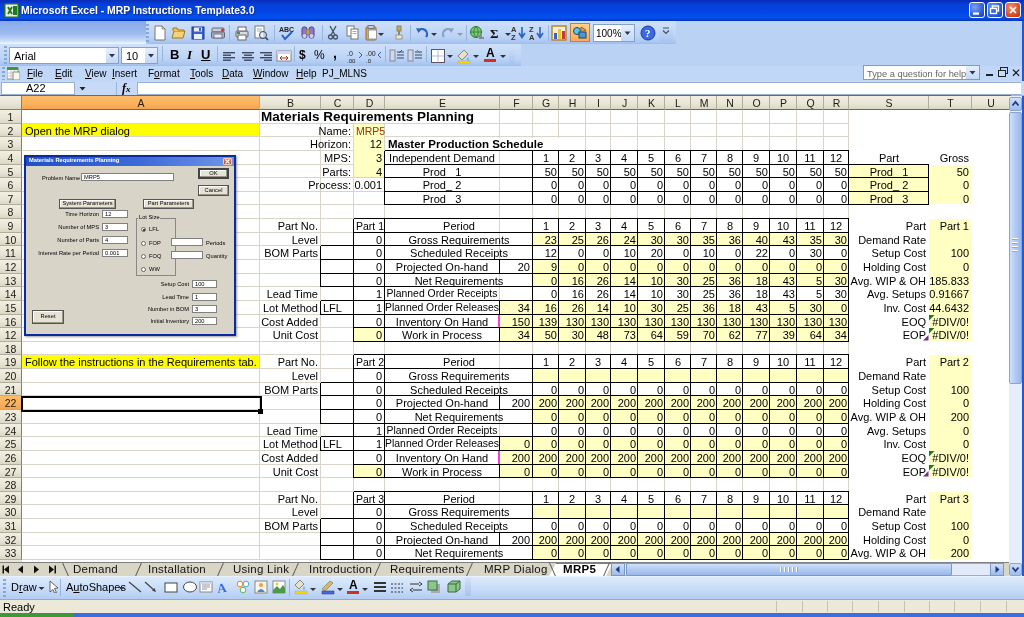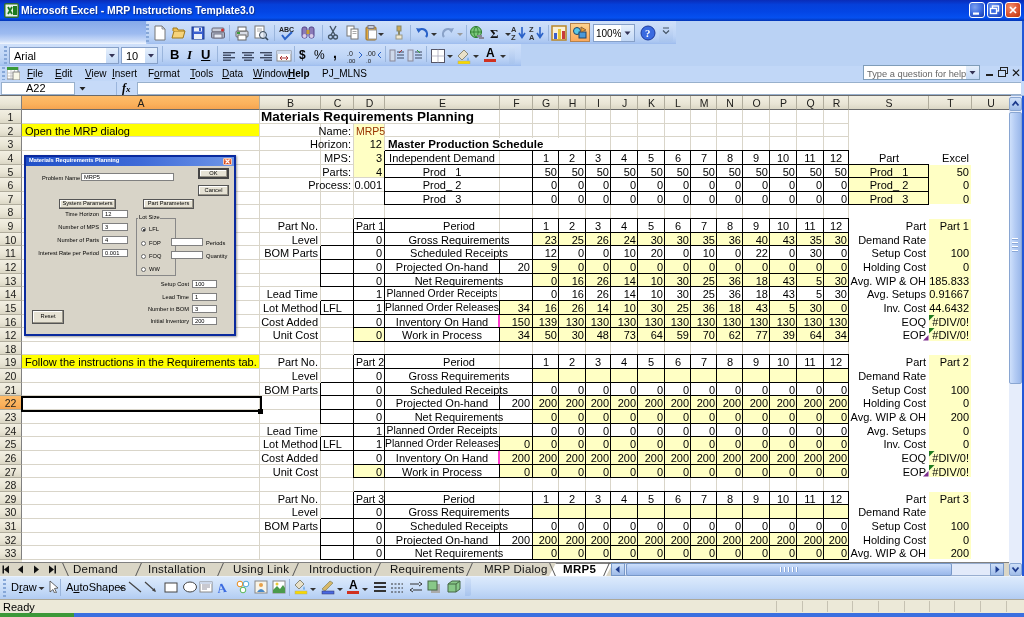--- a/index.html
+++ b/index.html
@@ -363,7 +363,7 @@
 <div class="t" style="left:190px;top:67px;font-size:10px;"><span style="text-decoration:underline">T</span>ools</div>
 <div class="t" style="left:222px;top:67px;font-size:10px;"><span style="text-decoration:underline">D</span>ata</div>
 <div class="t" style="left:253px;top:67px;font-size:10px;"><span style="text-decoration:underline">W</span>indow</div>
-<div class="t" style="left:288px;top:67px;font-size:10px;font-weight:bold;"><span style="text-decoration:underline">H</span>elp</div>
+<div class="t" style="left:296px;top:67px;font-size:10px;"><span style="text-decoration:underline">H</span>elp</div>
 <div class="t" style="left:322px;top:67px;font-size:10px;">PJ_MLNS</div>
 <div class="ab" style="left:863px;top:65px;width:117px;height:15px;background:#fff;border:1px solid #7f9db9;"></div>
 <div class="t" style="left:867px;top:67px;color:#666;font-size:9.3px;">Type a question for help</div>

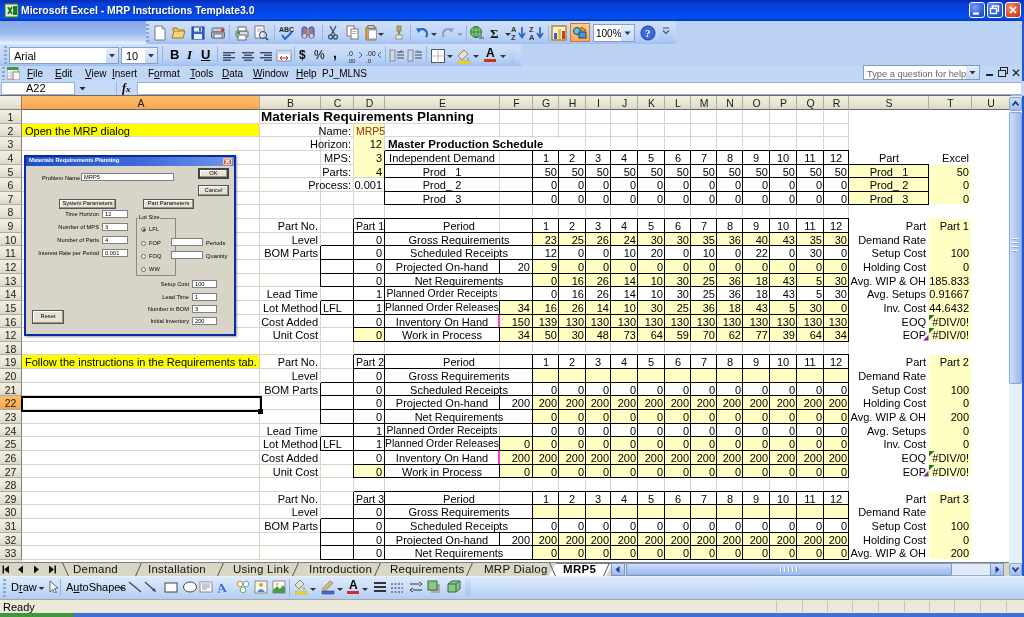--- a/index.html
+++ b/index.html
@@ -732,7 +732,7 @@
 <div class="t tc" style="left:740px;top:151px;width:140px;font-size:11px;color:#000;">11</div>
 <div class="t tc" style="left:766px;top:151px;width:140px;font-size:11px;color:#000;">12</div>
 <div class="t tc" style="left:819px;top:151px;width:140px;font-size:11px;color:#000;">Part</div>
-<div class="t tr" style="right:55px;top:151px;font-size:11px;color:#000;">Excel</div>
+<div class="t tr" style="right:55px;top:151px;font-size:11px;color:#000;">Gross</div>
 <div class="t tr" style="right:673px;top:165px;font-size:11px;color:#000;">Parts:</div>
 <div class="t tr" style="right:642px;top:165px;font-size:11px;color:#000;">4</div>
 <div class="t tr" style="right:673px;top:178px;font-size:11px;color:#000;">Process:</div>

